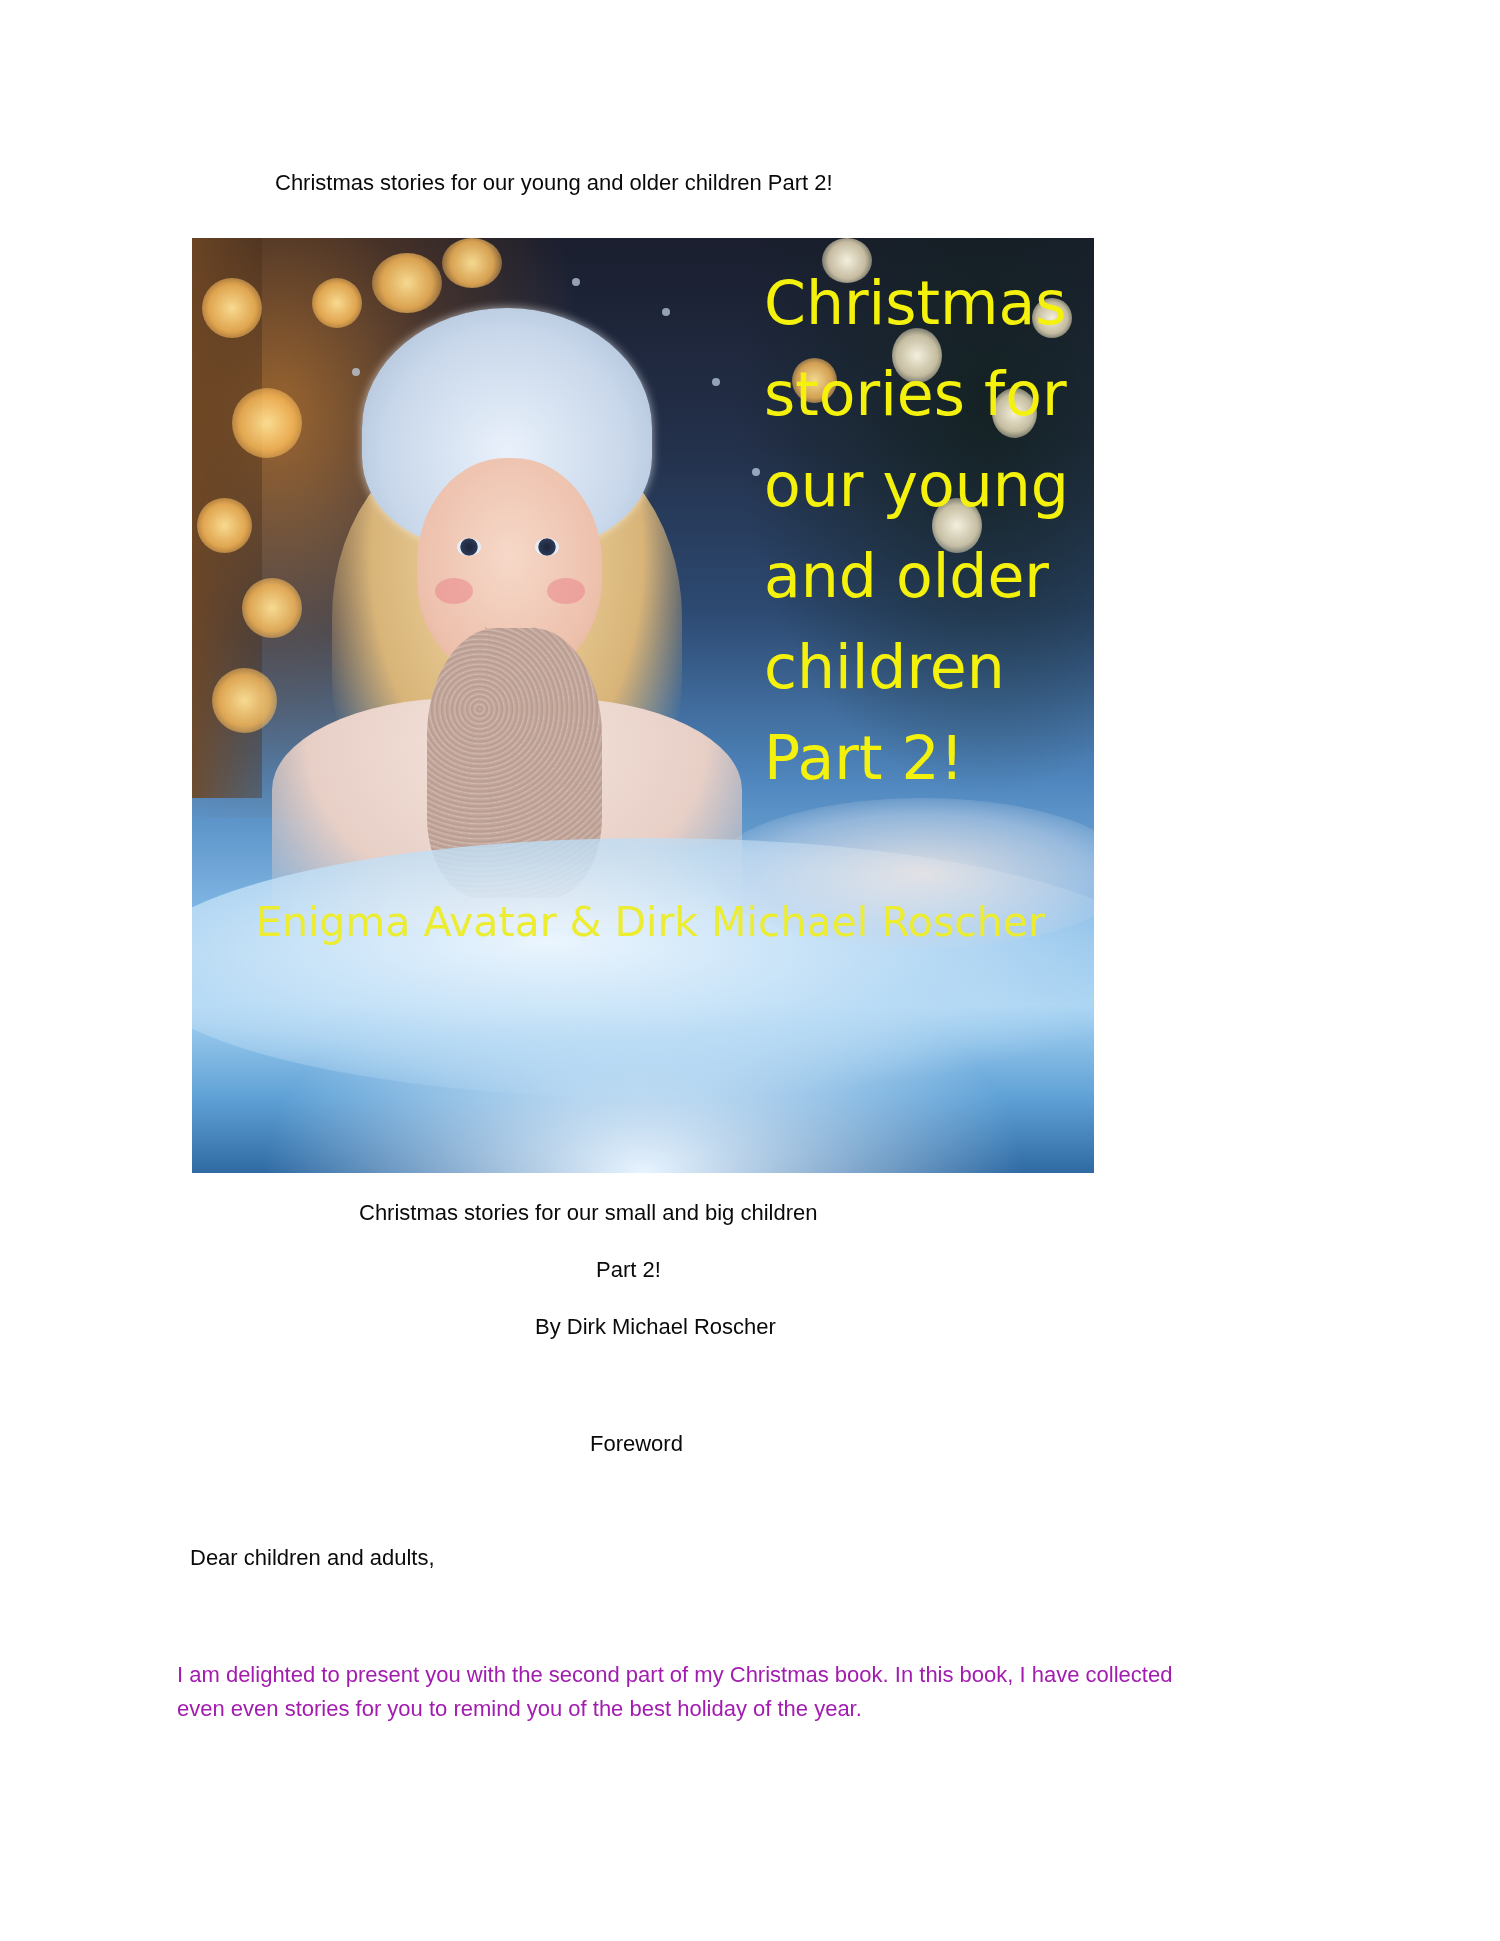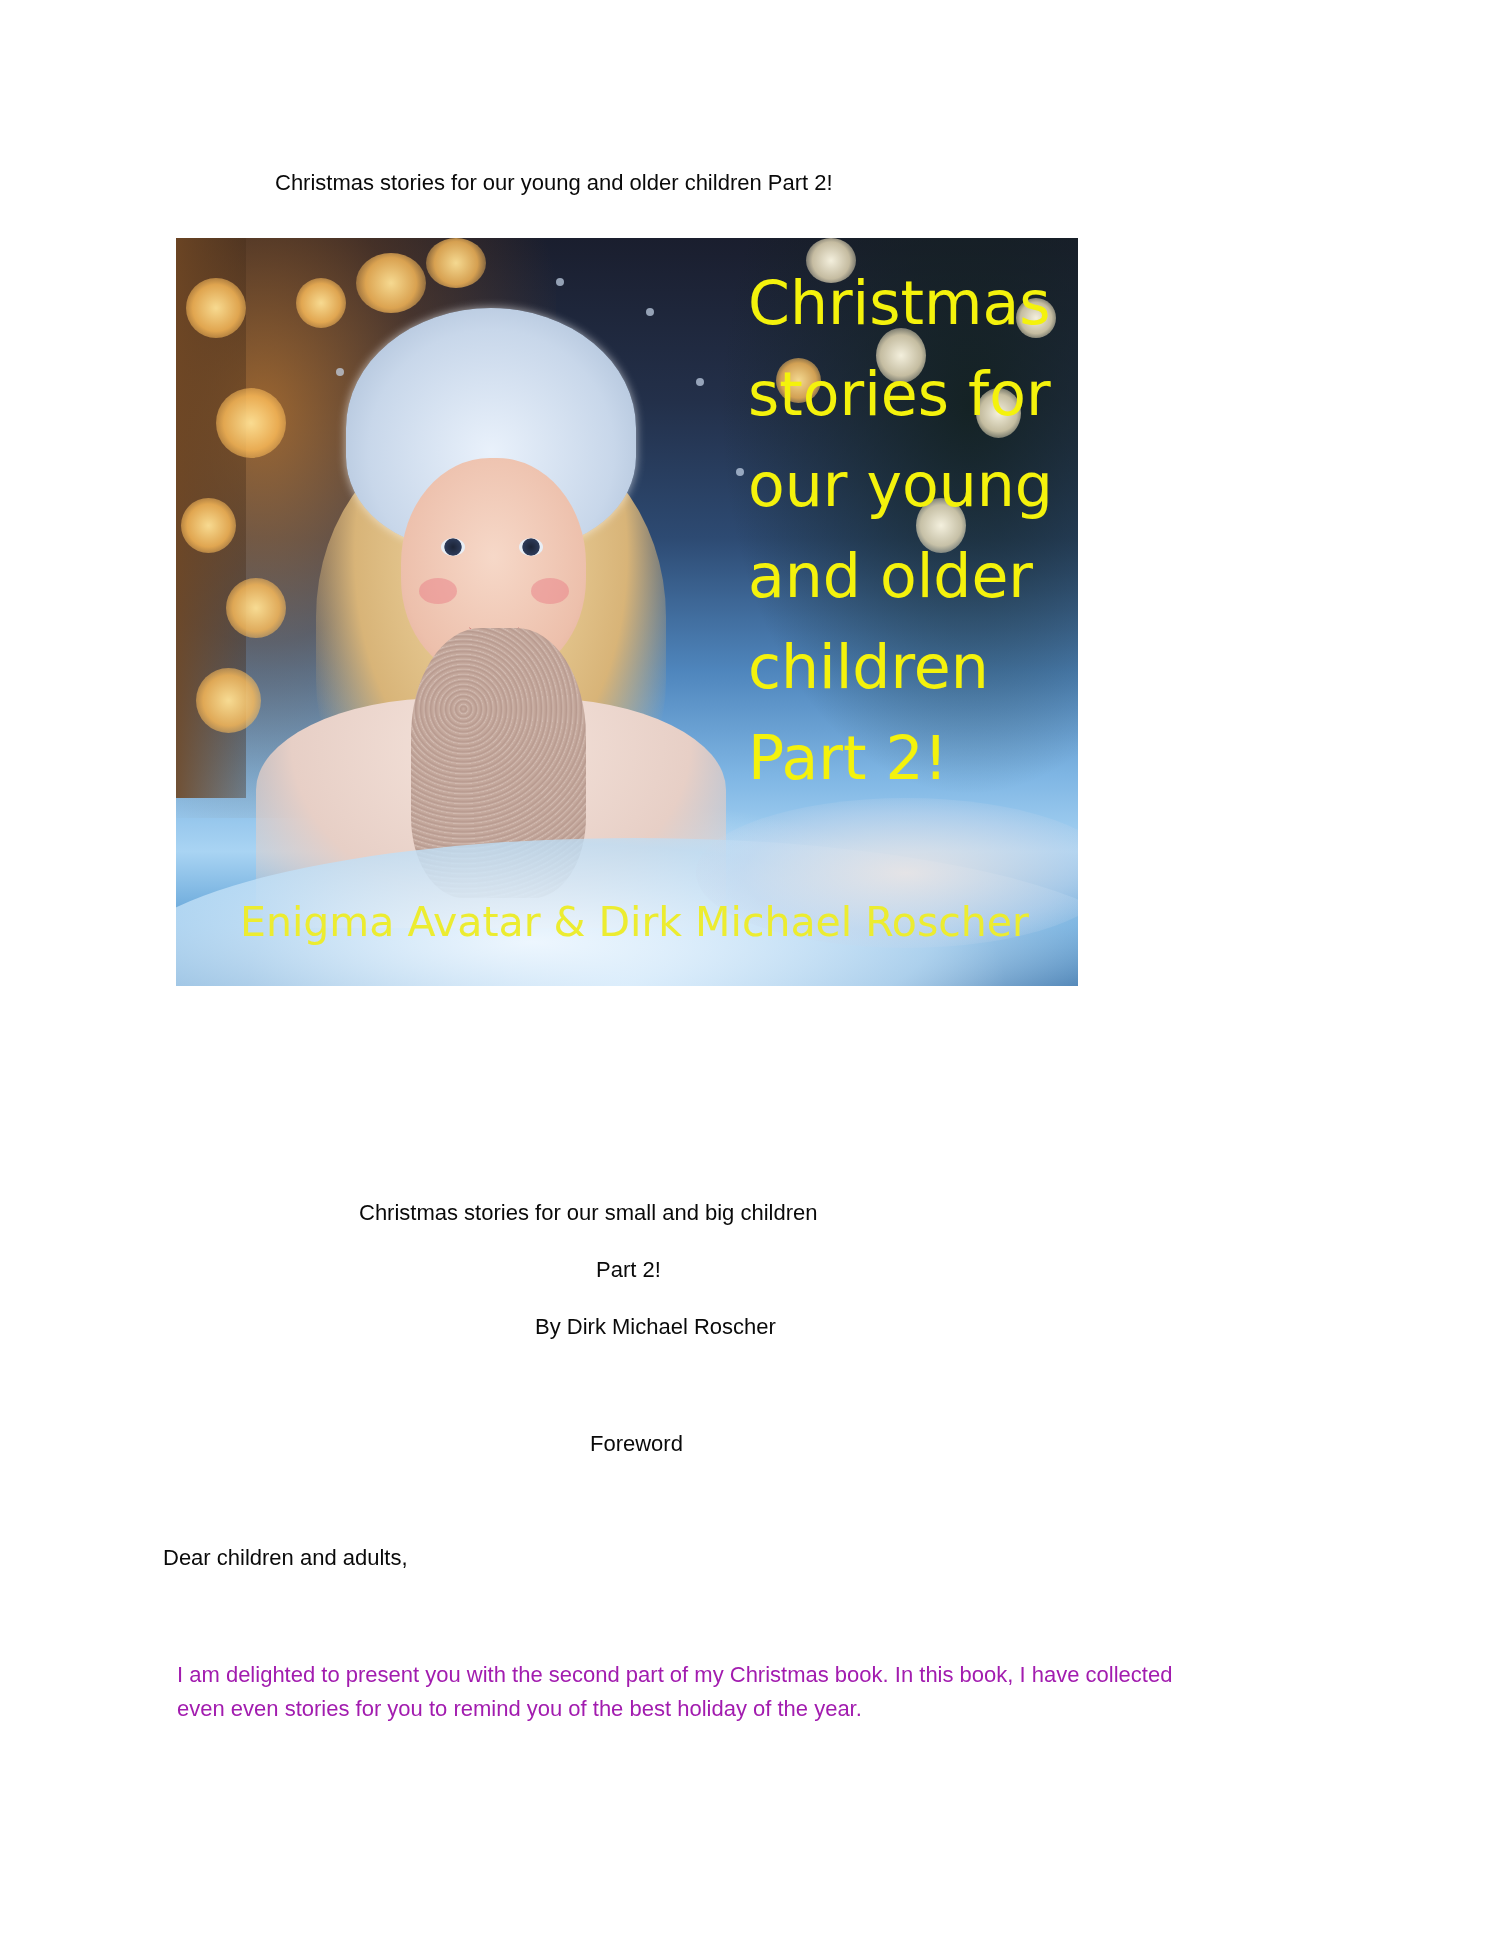--- a/index.html
+++ b/index.html
@@ -36,10 +36,10 @@
     
     .cover {
       position: absolute;
-      left: 176px;
+      left: 192px;
       top: 238px;
       width: 902px;
-      height: 748px;
+      height: 935px;
       overflow: hidden;
       background:
         radial-gradient(ellipse 60% 35% at 50% 100%, #e8f4ff 0%, rgba(232,244,255,0) 70%),

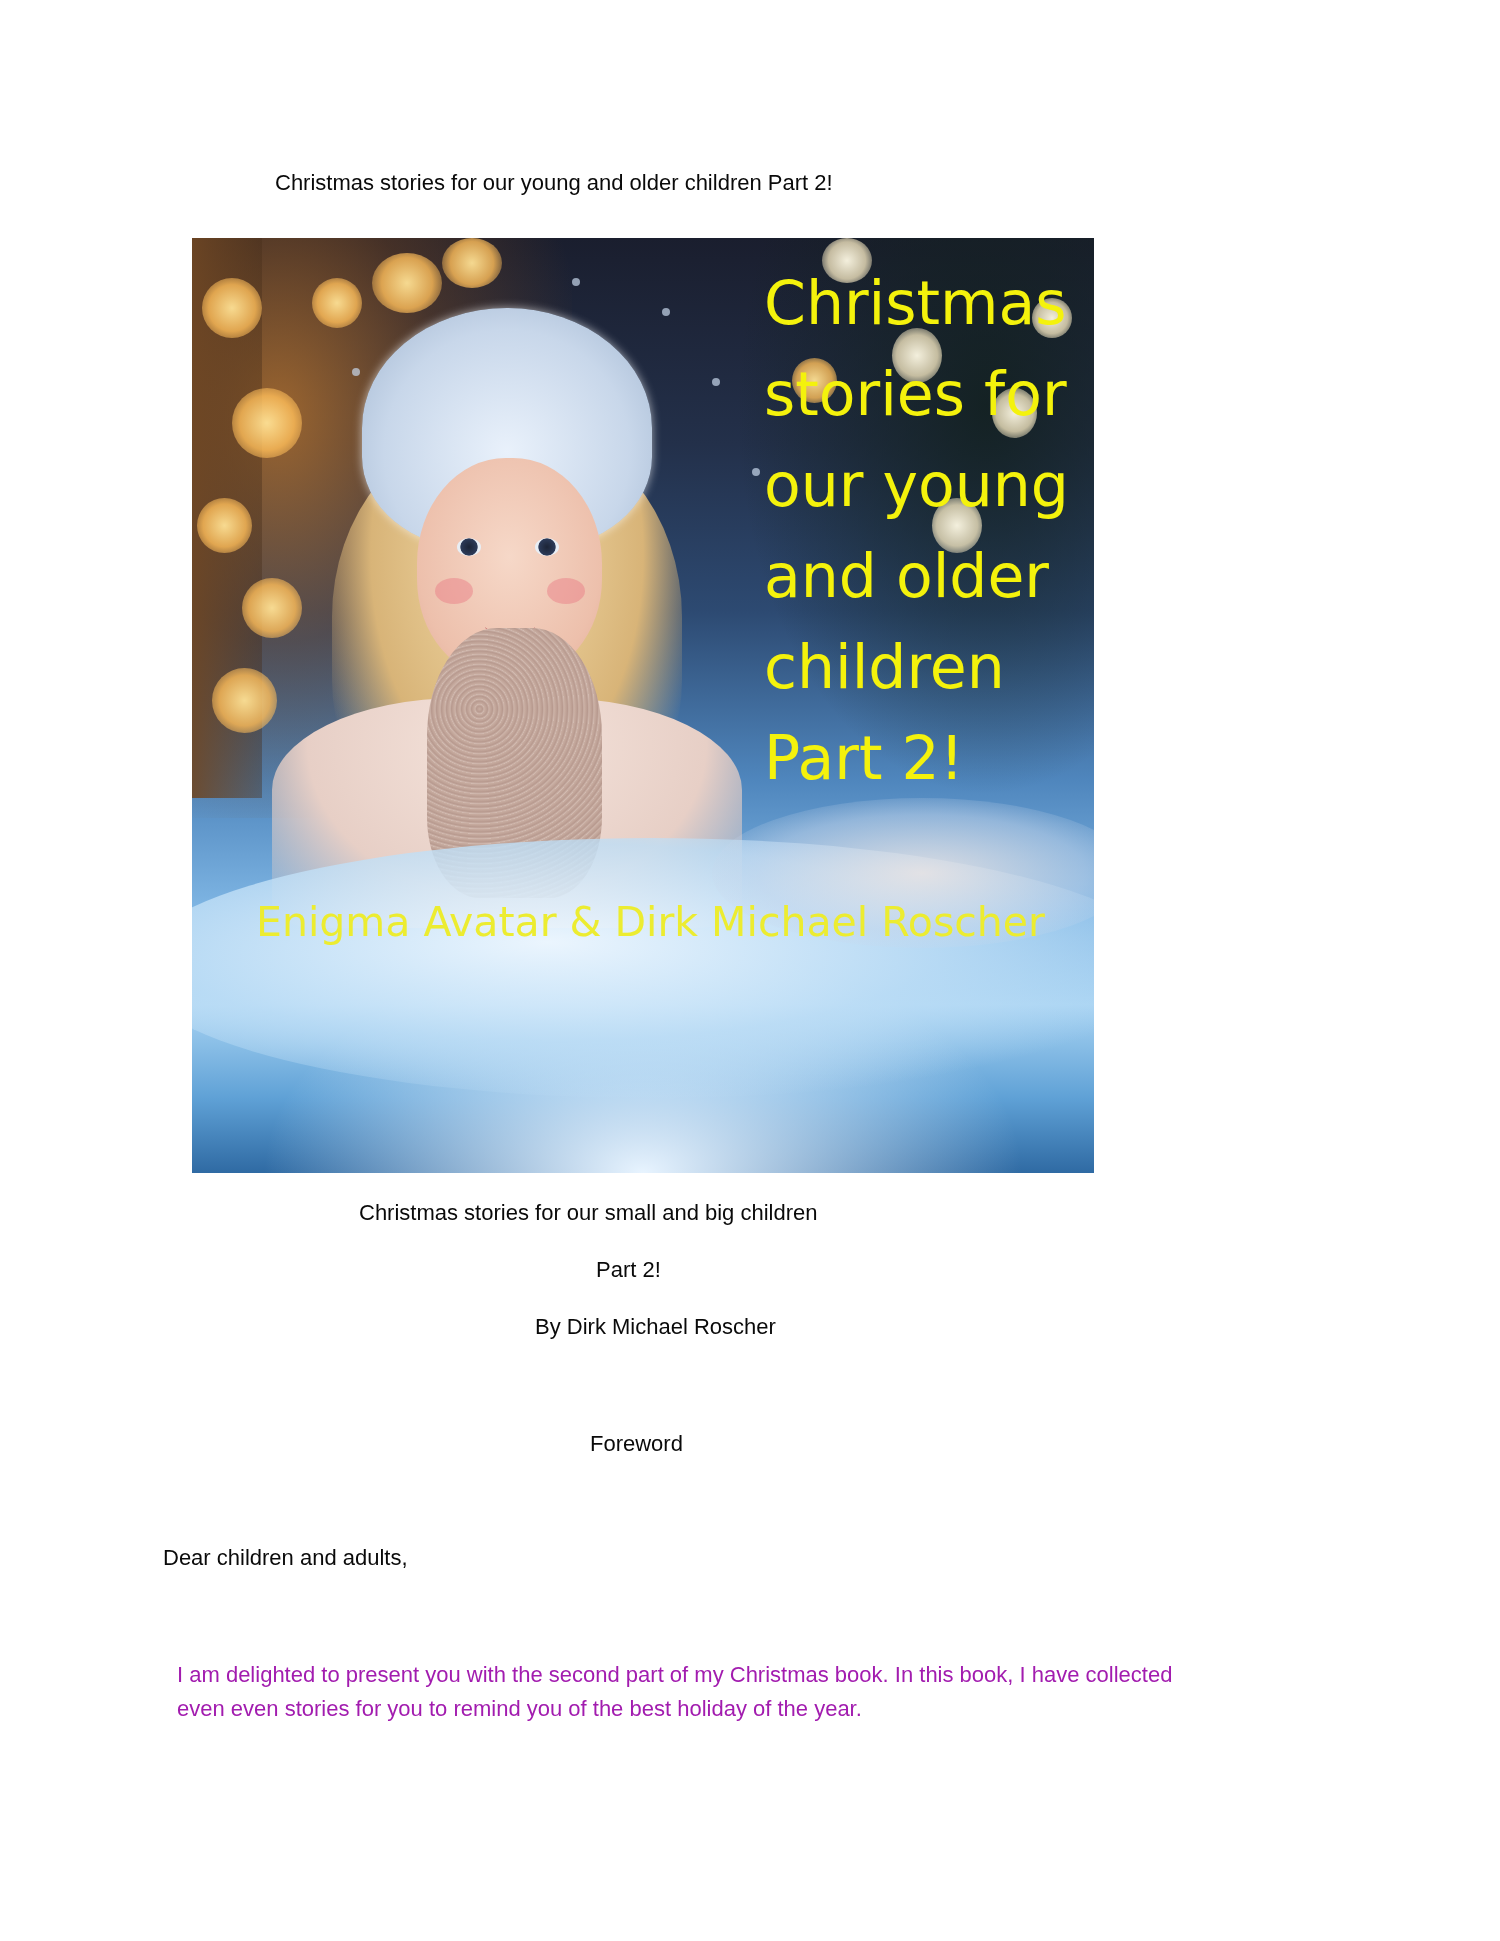--- a/index.html
+++ b/index.html
@@ -198,7 +198,7 @@
 <div class="txt" style="left:492px; top:1314px;margin-left:43px;">By Dirk Michael Roscher</div>
 
 <div class="txt" style="left:590px; top:1431px;">Foreword</div>
-<div class="txt" style="left:163px; top:1545px;text-align:center;">Dear children and adults,</div>
+<div class="txt" style="left:190px; top:1545px;text-align:center;">Dear children and adults,</div>
 
 <div class="para">
   <span>I am delighted to present you with the second part of my Christmas book. In this book, I have collected</span>

